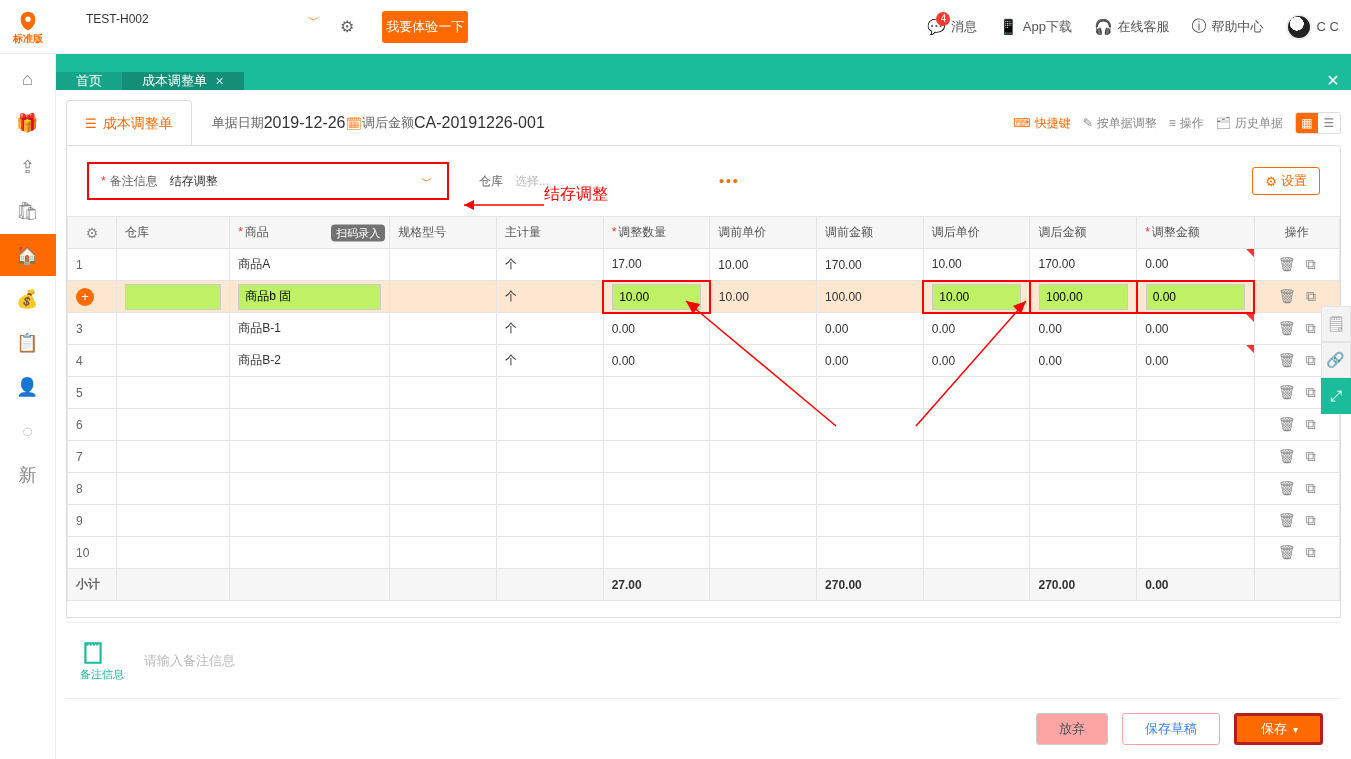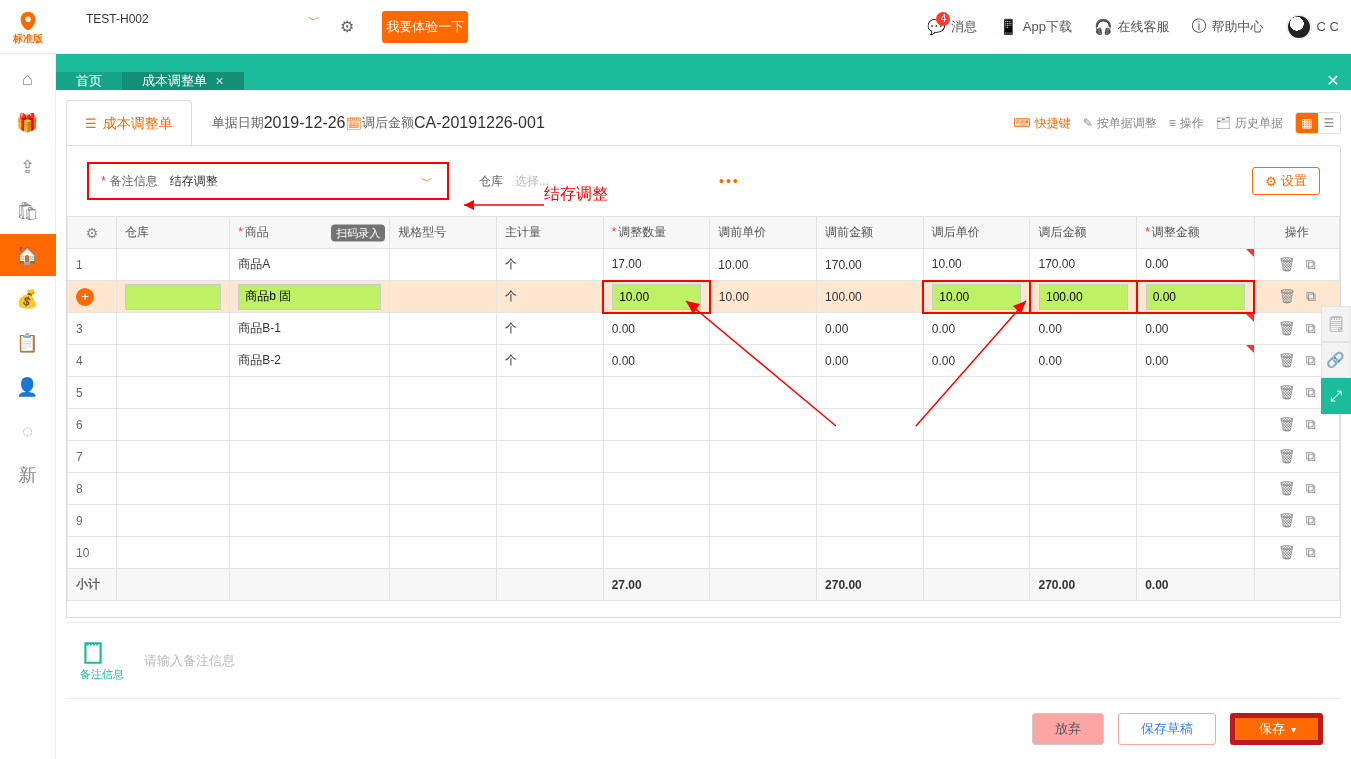--- a/index.html
+++ b/index.html
@@ -109,7 +109,7 @@
 .btn { height:32px; padding:0 22px; border-radius:3px; font-size:13px; cursor:pointer; display:inline-flex; align-items:center; gap:6px;}
 .btn.ghost { background:#fca5a5; border:1px solid #ccc; color:#555;}
 .btn.outline { background:#fff; border:1px solid #fca5a5; color:#3b82f6;}
-.btn.prim { background:#ff6a00; border:5px solid #b91c1c; color:#fff;padding-left:24px;}
+.btn.prim { background:#ff6a00; border:3px solid #b91c1c; color:#fff;padding-left:24px;}
 .btn .caret{ font-size:10px;}
 
 

